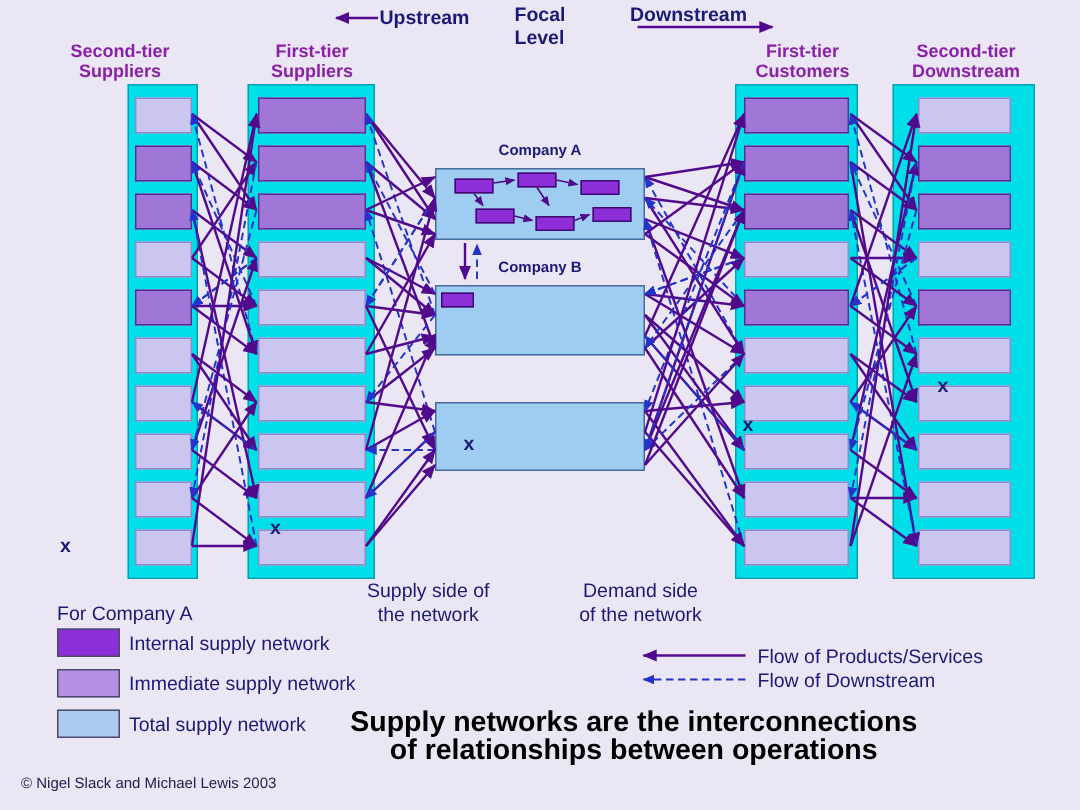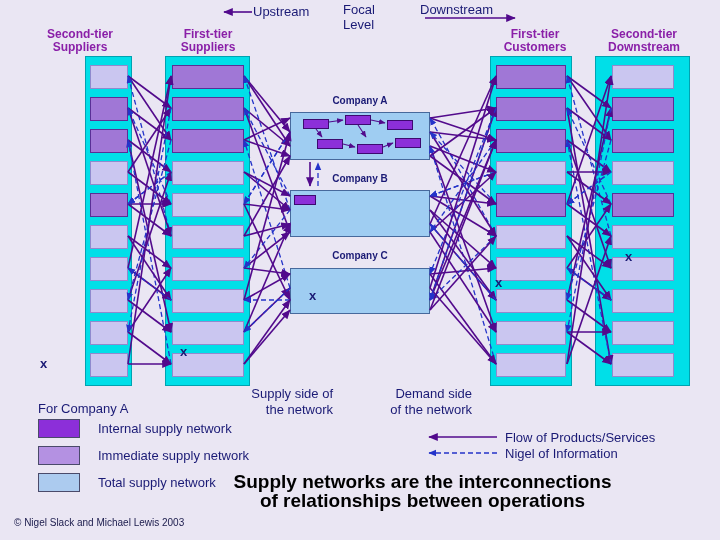--- a/index.html
+++ b/index.html
@@ -14,7 +14,7 @@
   #mp path{fill:var(--product-flow)}
   #mi path{fill:var(--info-flow)}
 
-  .toplabel{position:absolute;color:var(--text-navy);font-weight:normal;font-size:13px;z-index:6;line-height:15px}
+  .toplabel{position:absolute;color:var(--text-navy);font-weight:bold;font-size:13px;z-index:6;line-height:15px}
   #upstream{left:253px;top:4px}
   #focal{left:343px;top:2px;width:46px}
   #downstream{left:420px;top:2px}

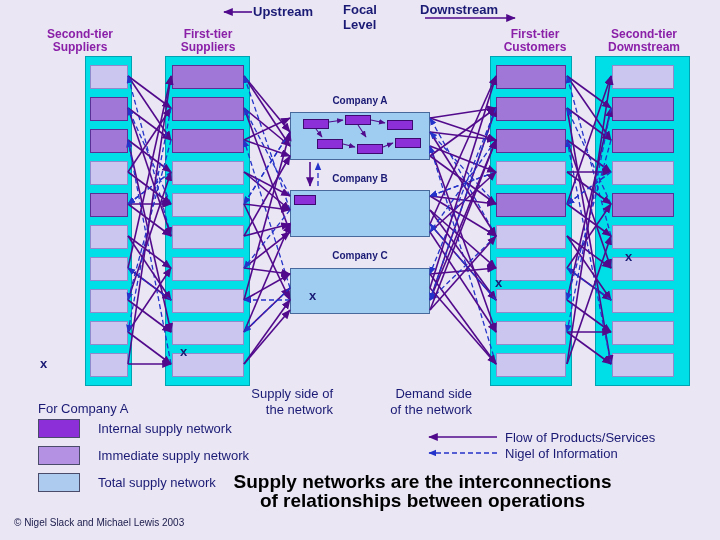--- a/index.html
+++ b/index.html
@@ -290,7 +290,6 @@
     <div class="mini small" style="left:3px;top:4px"></div>
   </div>
 
-  <div class="complabel" id="clC">Company C</div>
   <div class="company" id="compC"></div>
 
   <div id="xmarks">

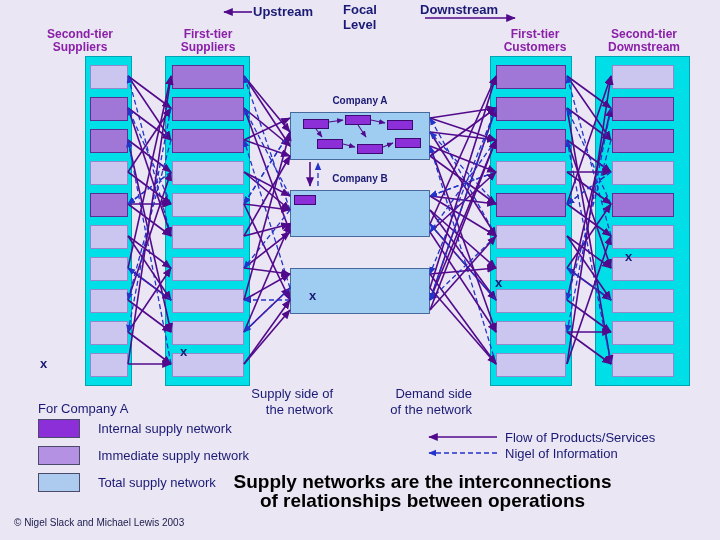--- a/index.html
+++ b/index.html
@@ -51,7 +51,7 @@
 
   .xmark{position:absolute;color:var(--text-navy);font-weight:bold;font-size:13px;z-index:6}
 
-  .sidetext{position:absolute;top:386px;color:var(--text-navy);font-size:13px;line-height:16px;text-align:right;z-index:6}
+  .sidetext{position:absolute;top:386px;color:var(--text-navy);font-size:13px;line-height:16px;text-align:center;z-index:6}
   #supplySide{left:238px;width:95px}
   #demandSide{left:382px;width:90px}
 

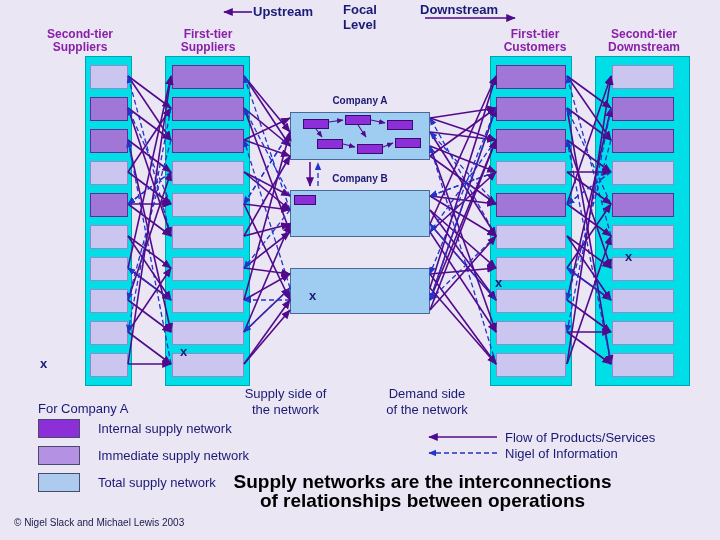--- a/index.html
+++ b/index.html
@@ -56,7 +56,7 @@
   #demandSide{left:382px;width:90px}
 
   #forCompanyA{position:absolute;left:38px;top:401px;font-size:13px;color:var(--text-navy);z-index:6}
-  .legendrow{position:absolute;left:38px;display:flex;align-items:center;gap:18px;z-index:6}
+  .legendrow{position:absolute;left:38px;display:flex;align-items:center;gap:6px;z-index:6}
   .lr1{top:419px}.lr2{top:446px}.lr3{top:473px}
   .swatch{width:42px;height:19px;border:1px solid #4a4a6a}
   .swatch.internal{background:var(--swatch-internal)}

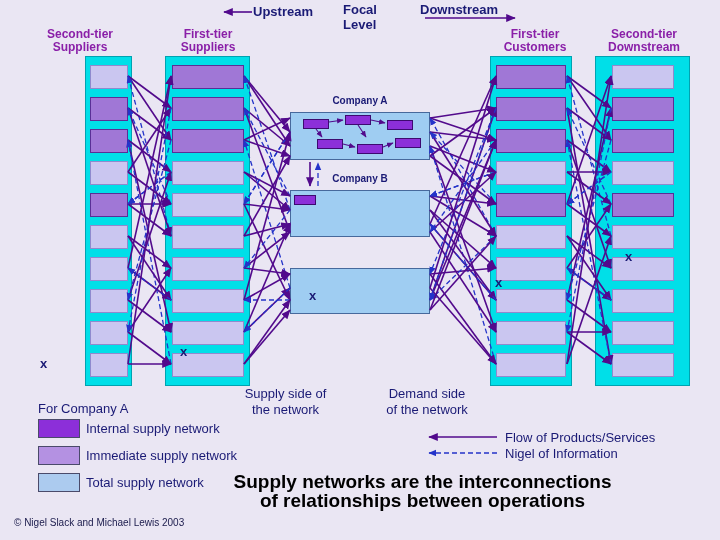--- a/index.html
+++ b/index.html
@@ -318,7 +318,7 @@
   </div>
 
   <div class="flowlabel" id="flow1">Flow of Products/Services</div>
-  <div class="flowlabel" id="flow2">Nigel of Information</div>
+  <div class="flowlabel" id="flow2">Flow of Downstream</div>
 
   <div class="caption">Supply networks are the interconnections of relationships between operations</div>
   <div class="copyright">© Nigel Slack and Michael Lewis 2003</div>

